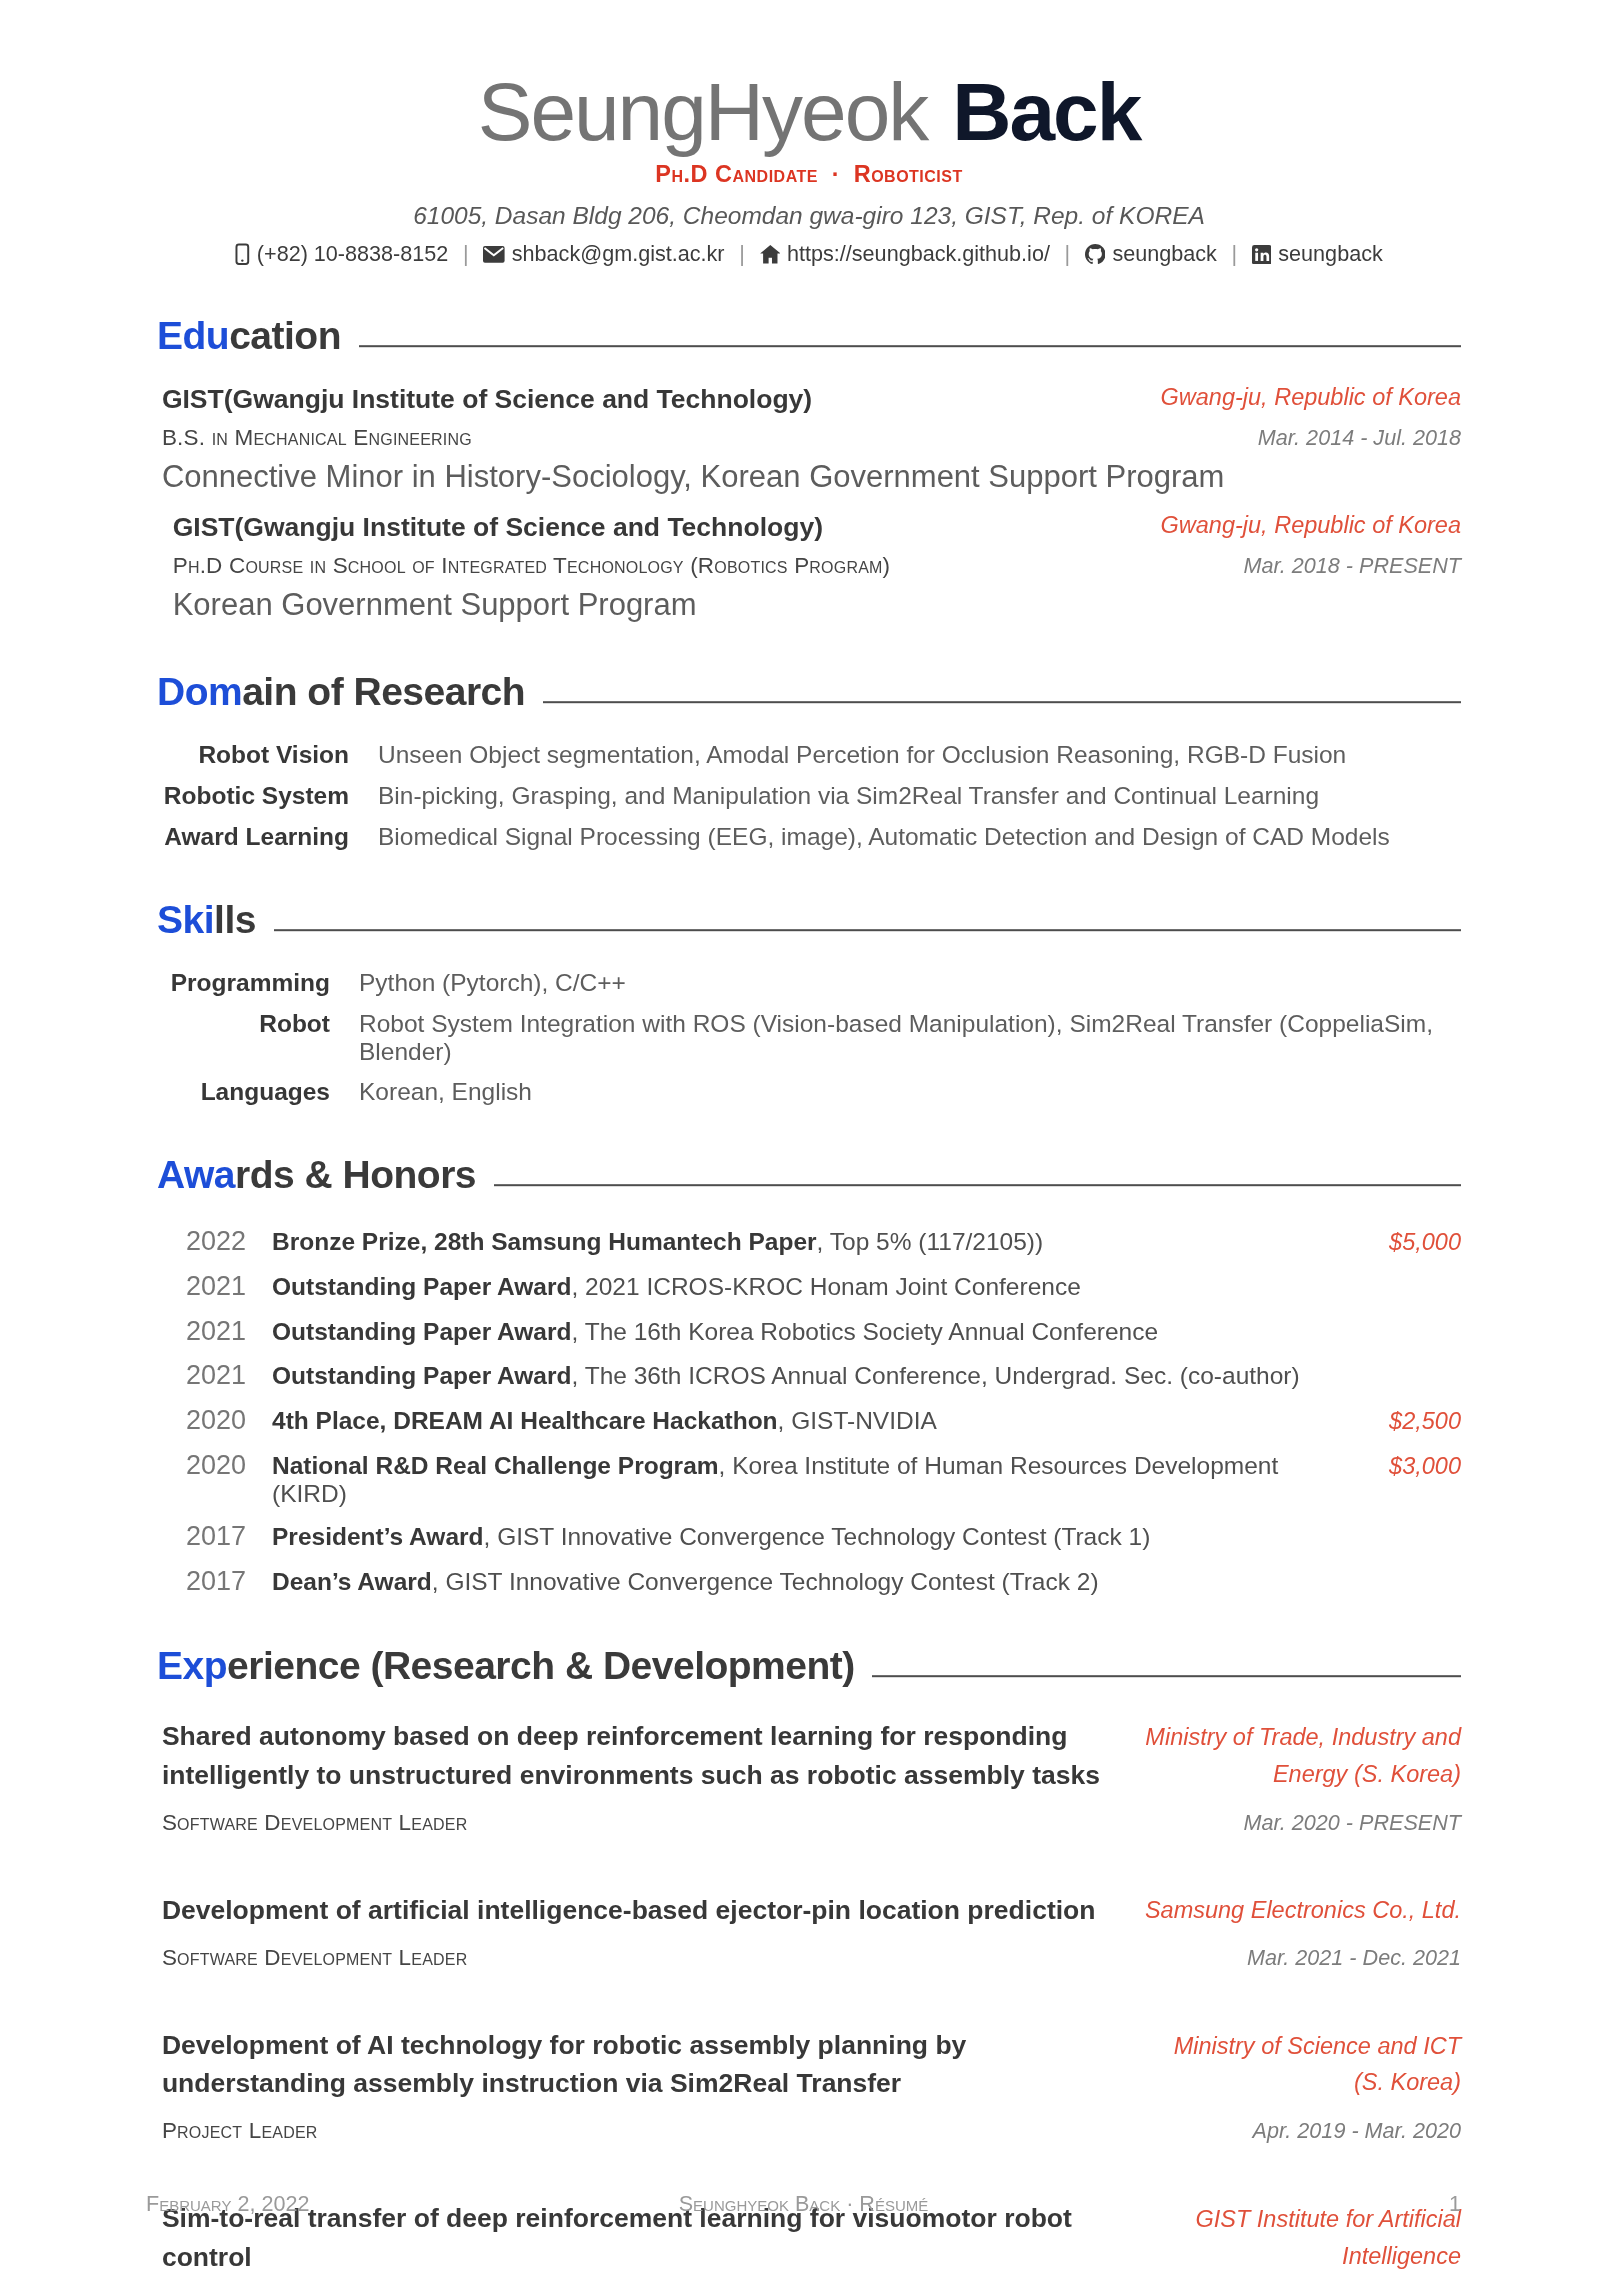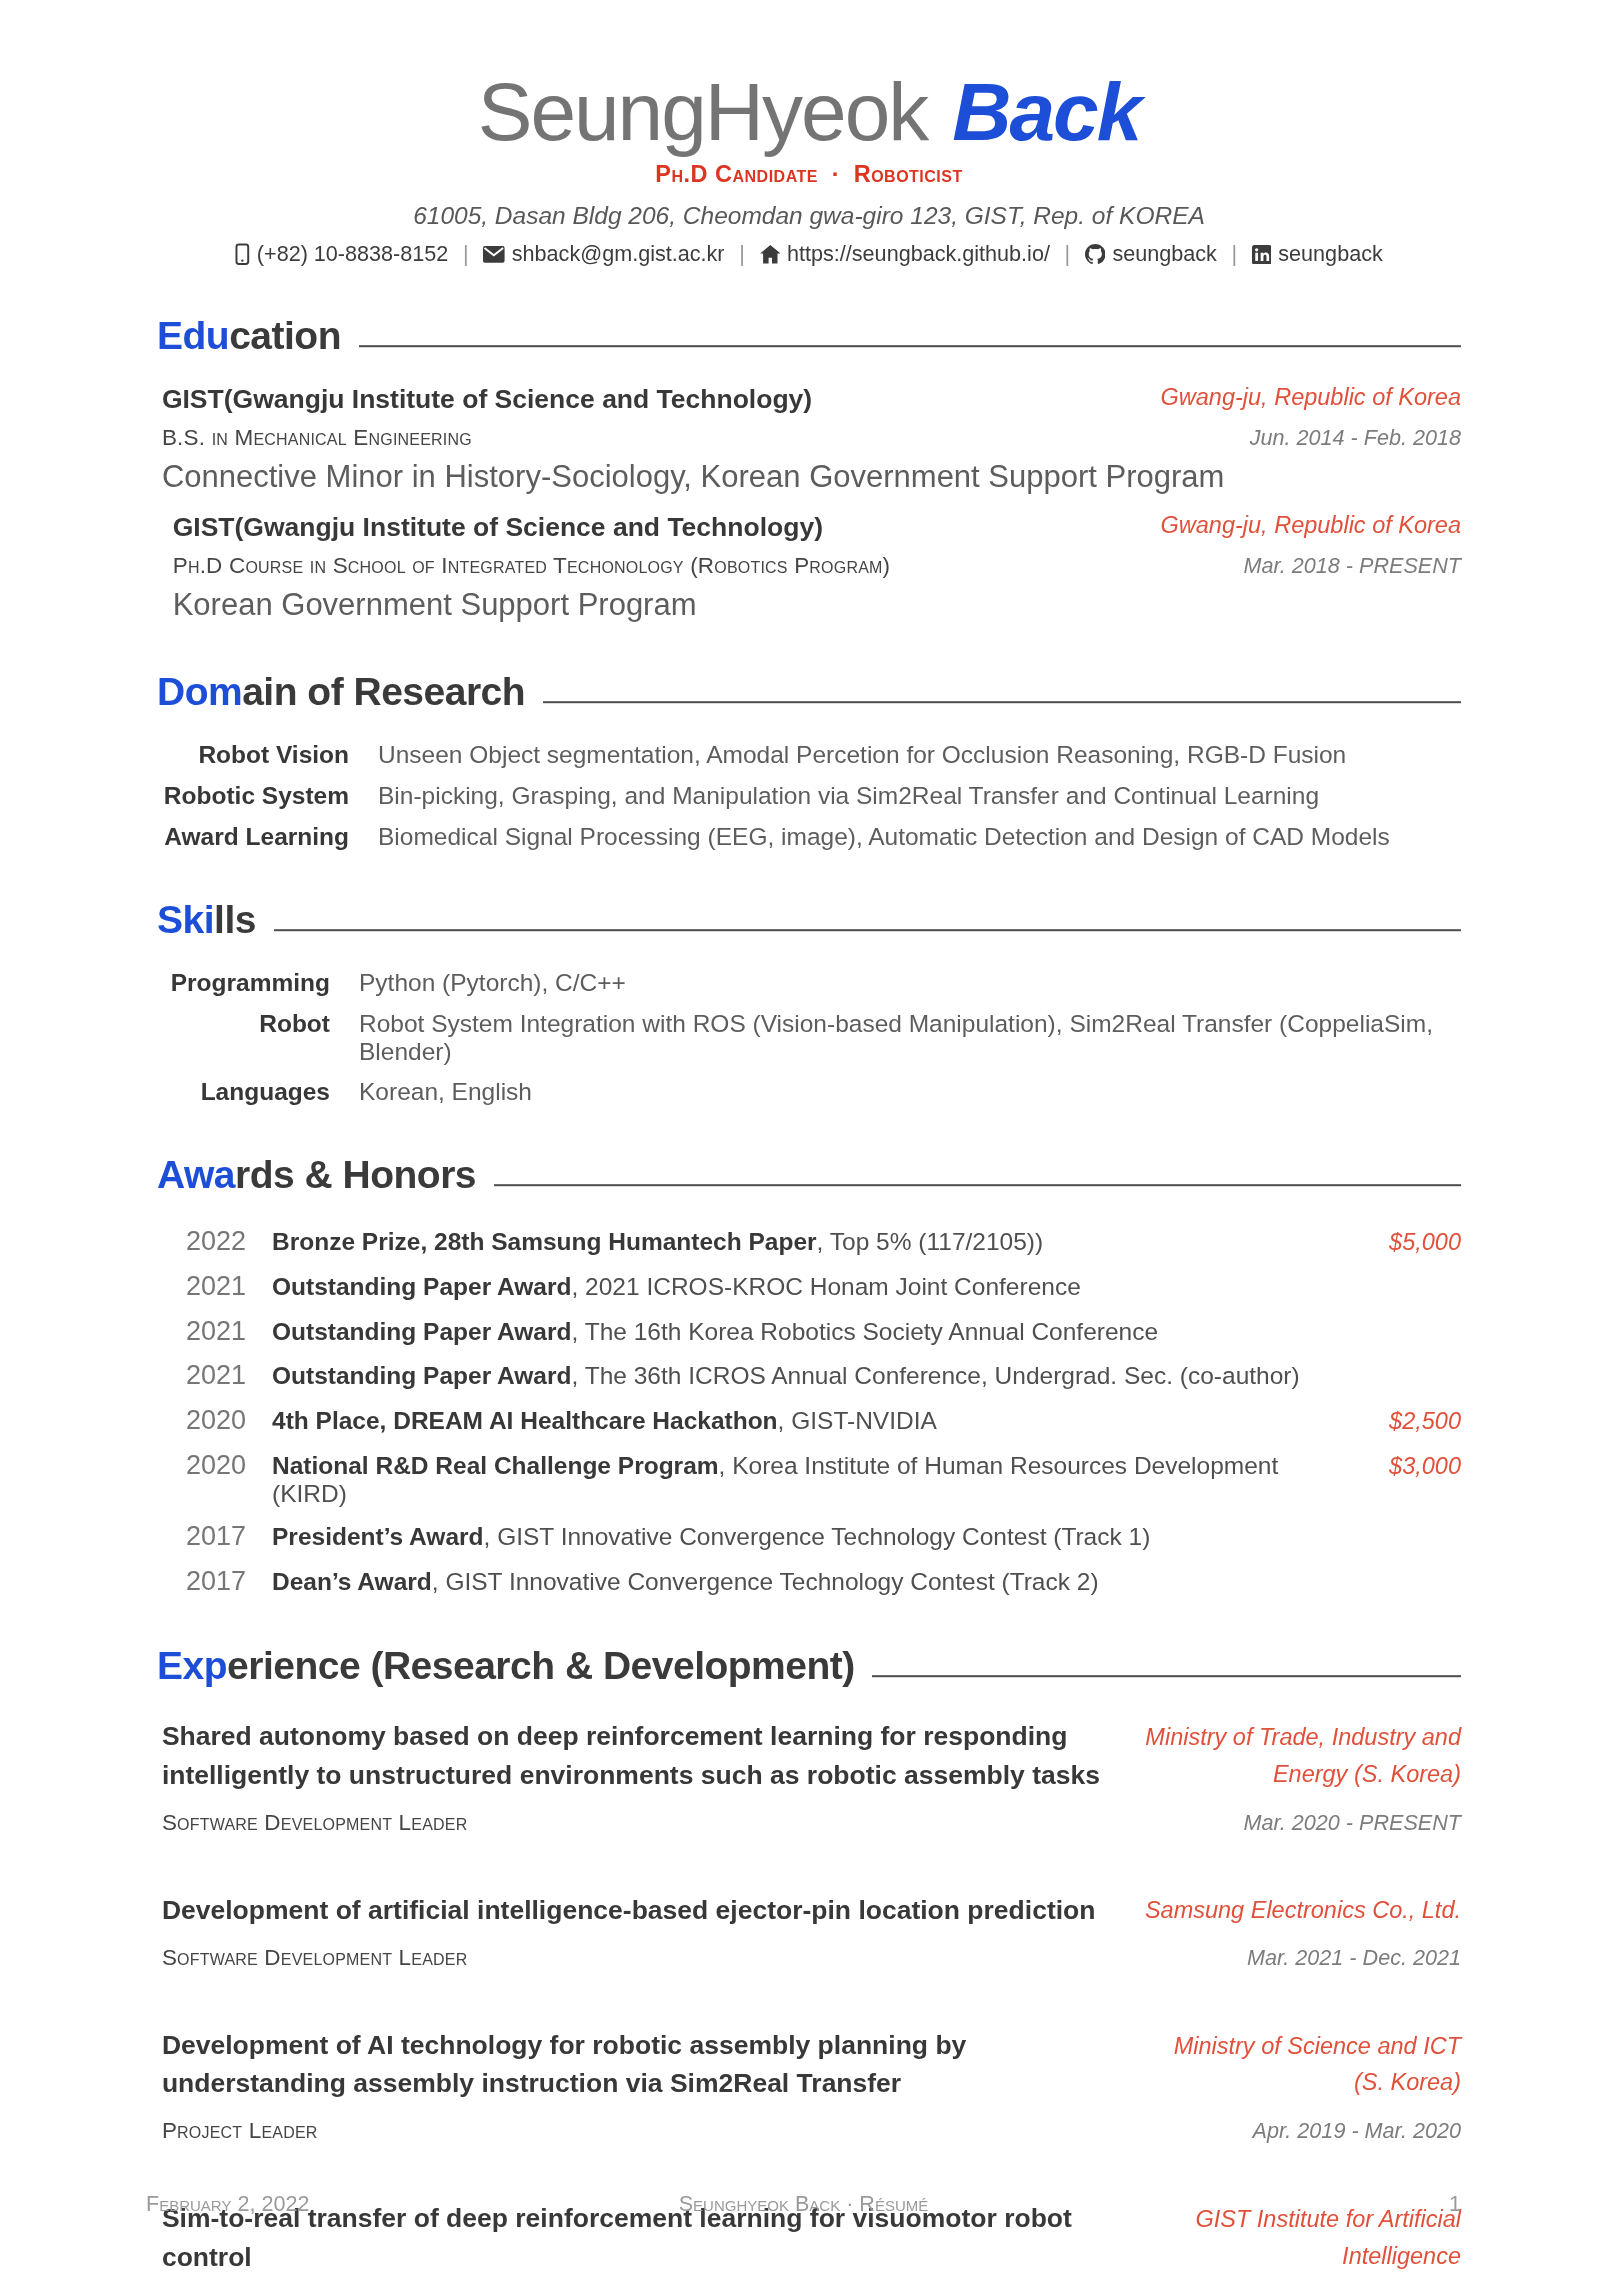--- a/index.html
+++ b/index.html
@@ -15,7 +15,7 @@
   .hdr { text-align:center; }
   .name { font-size:82px; letter-spacing:-2px; line-height:1.05; white-space:nowrap; }
   .name .first { font-weight:300; color:#747474; }
-  .name .last  { font-weight:700; color:#1d4ed8; margin-left:25px;font-style:italic; }
+  .name .last  { font-weight:700; color:#0f172a; margin-left:25px; }
   .subtitle { margin-top:5.9px; font-variant:small-caps; font-weight:600; font-size:23.5px; color:#dc3522; letter-spacing:0.5px; }
   .subtitle .psep { margin:0 13.7px; font-weight:700; }
   .address { margin-top:13.7px; font-style:italic; font-size:24.5px; color:#585858; }

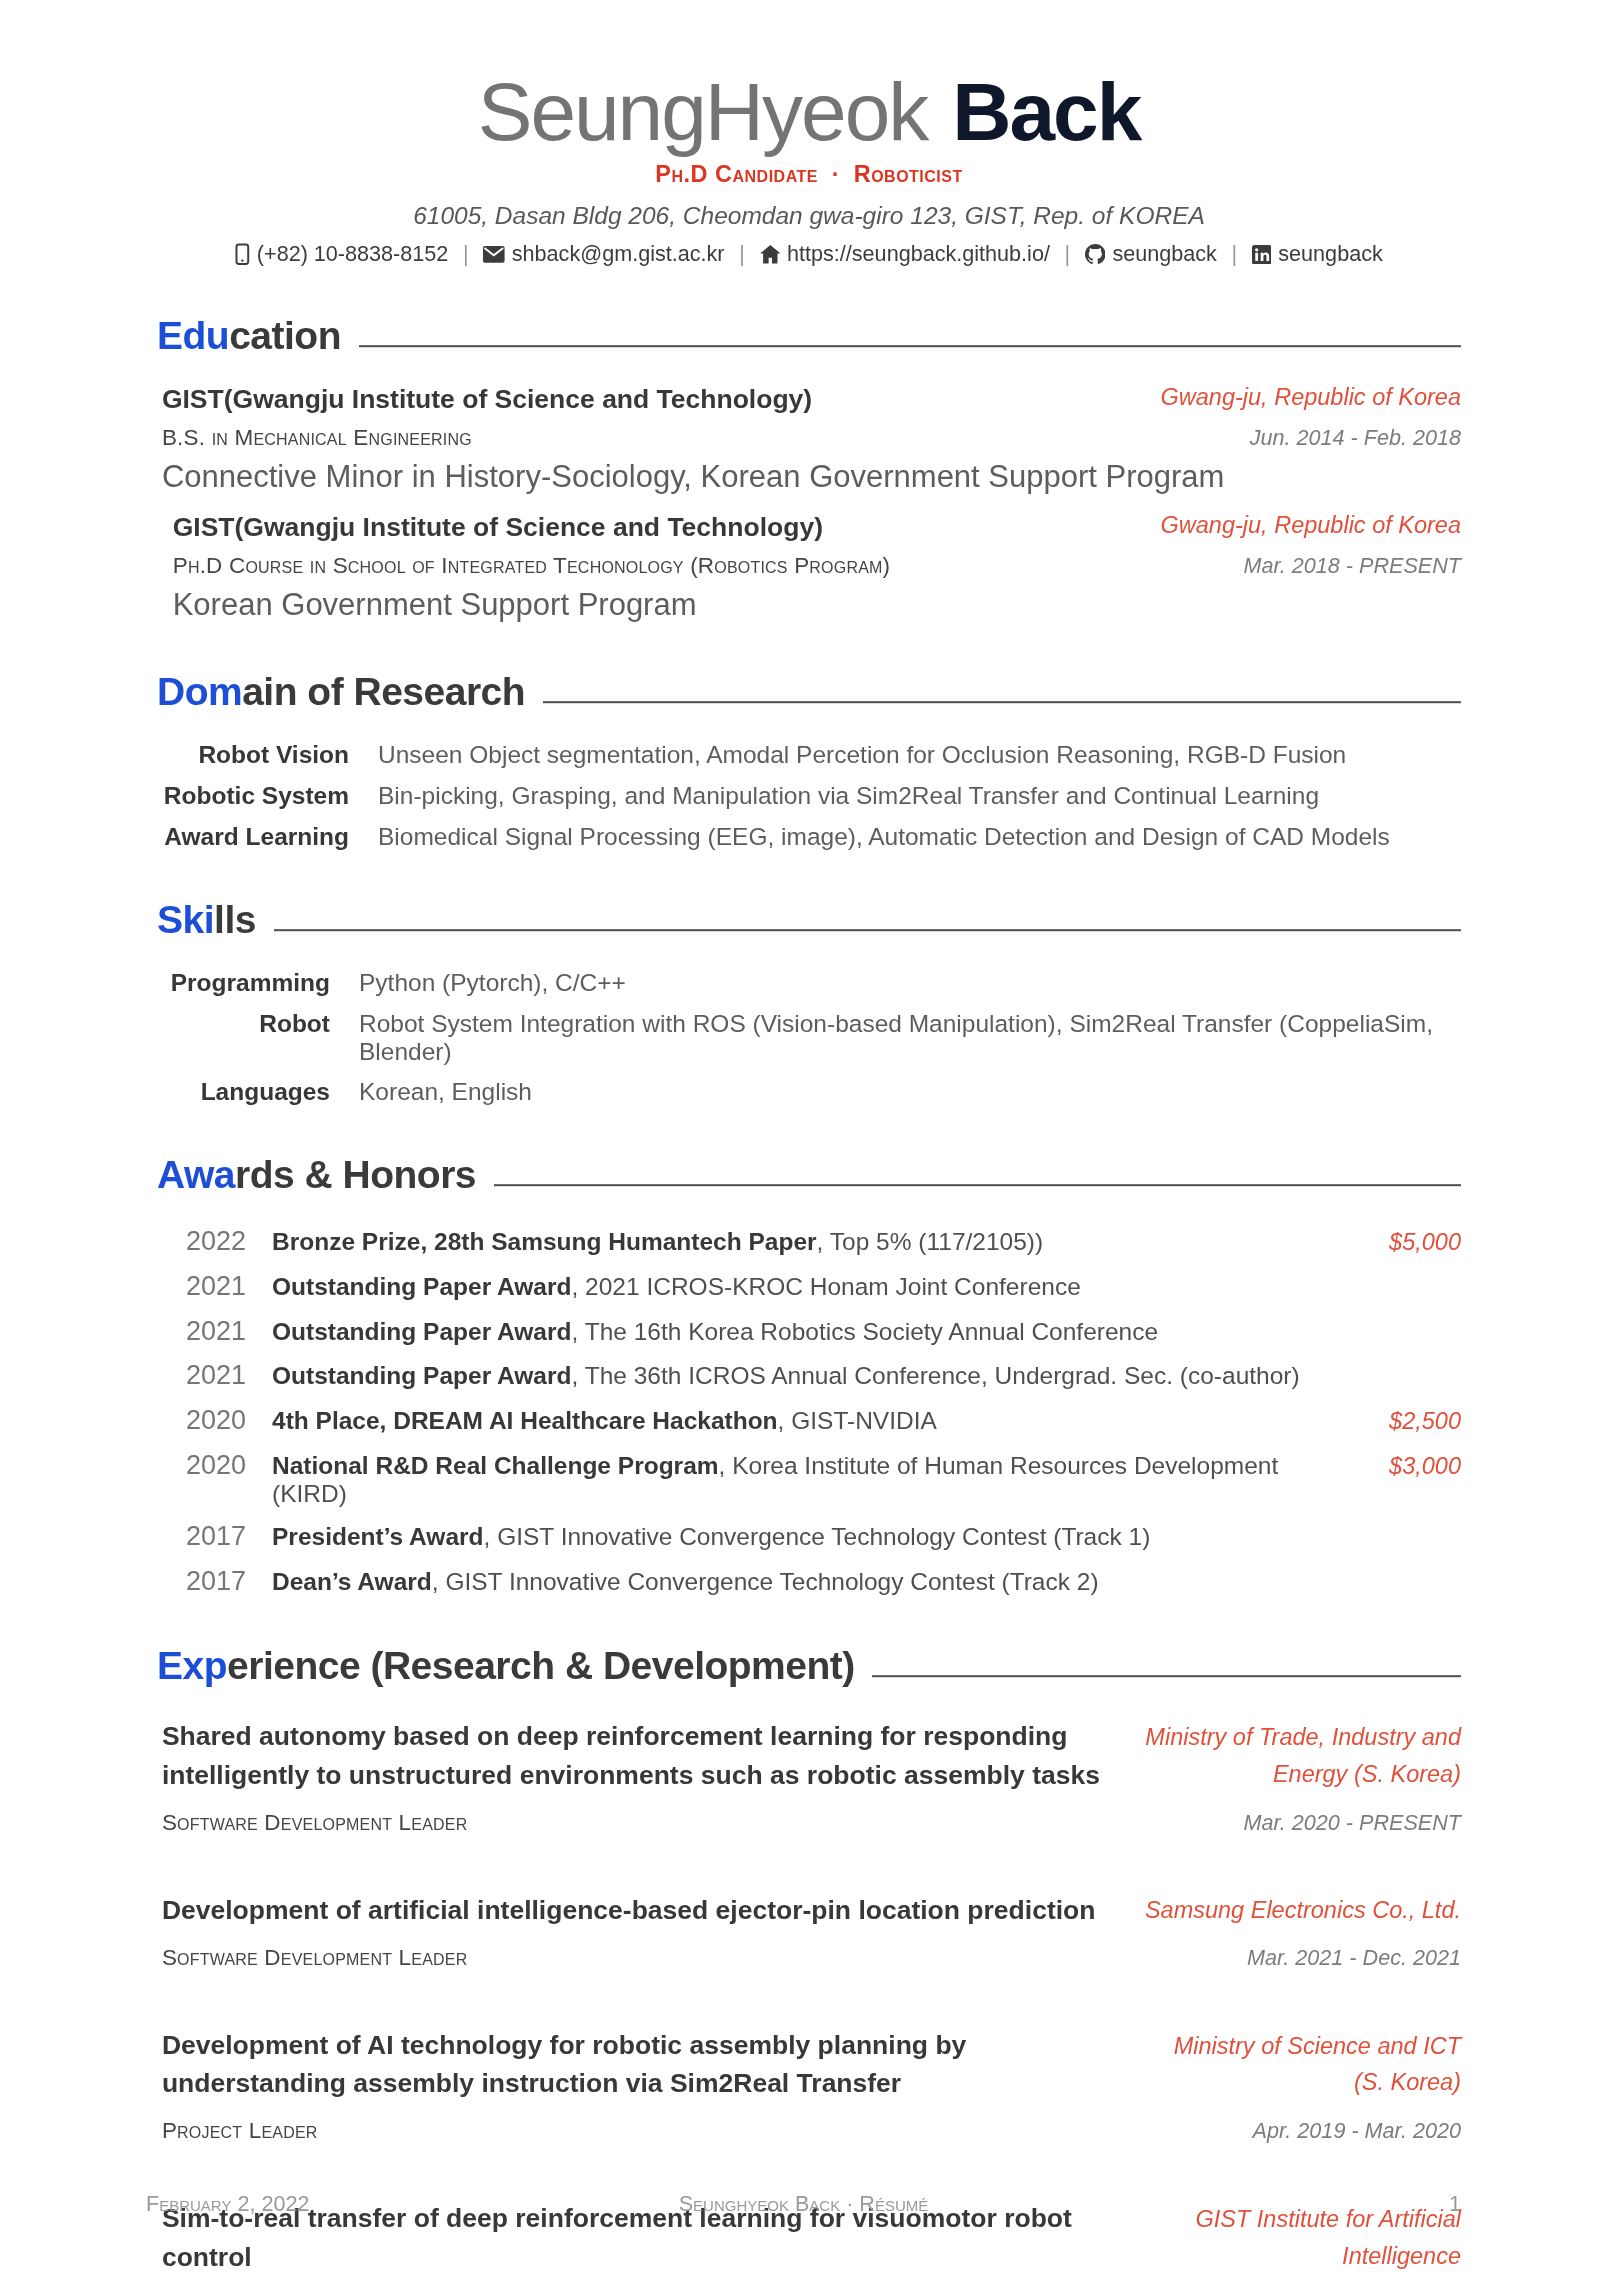--- a/index.html
+++ b/index.html
@@ -156,7 +156,7 @@
         </div>
         <div class="row">
           <span class="degree sc">B.S. in Mechanical Engineering</span>
-          <span class="dates">Jun. 2014 - Feb. 2018</span>
+          <span class="dates">Mar. 2014 - Jul. 2018</span>
         </div>
         <div class="note">Connective Minor in History-Sociology, Korean Government Support Program</div>
       </div>

